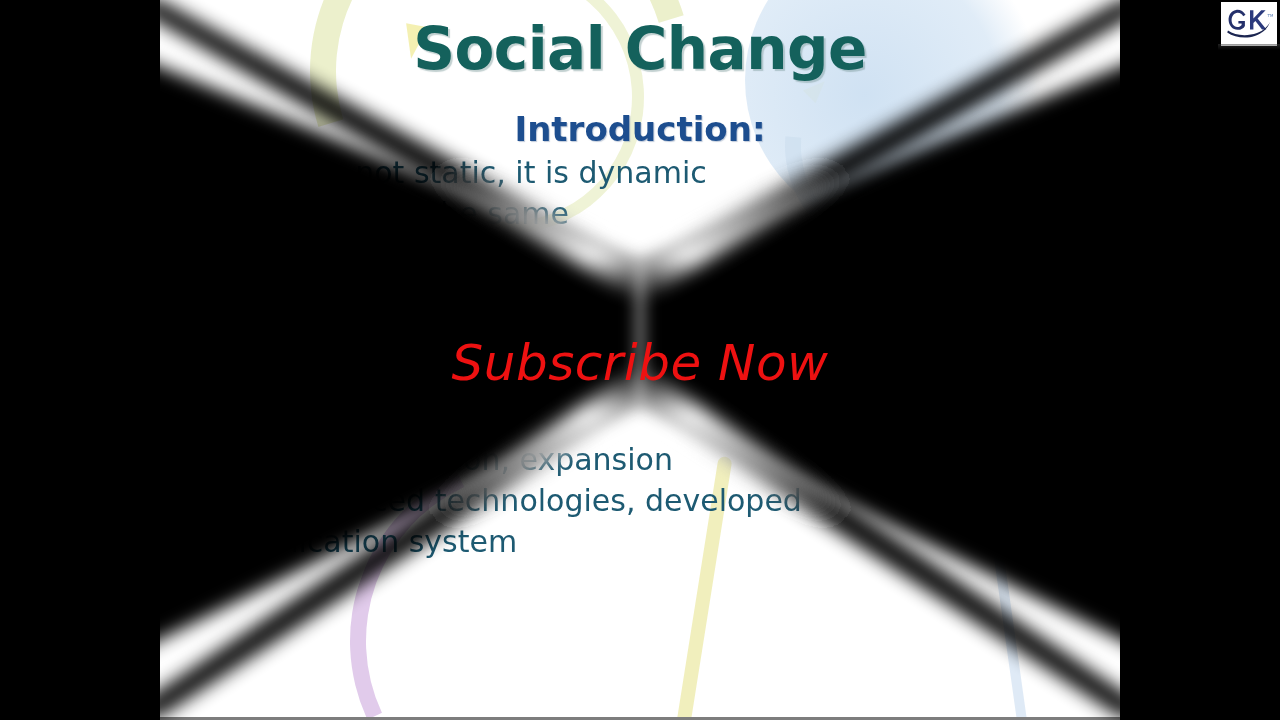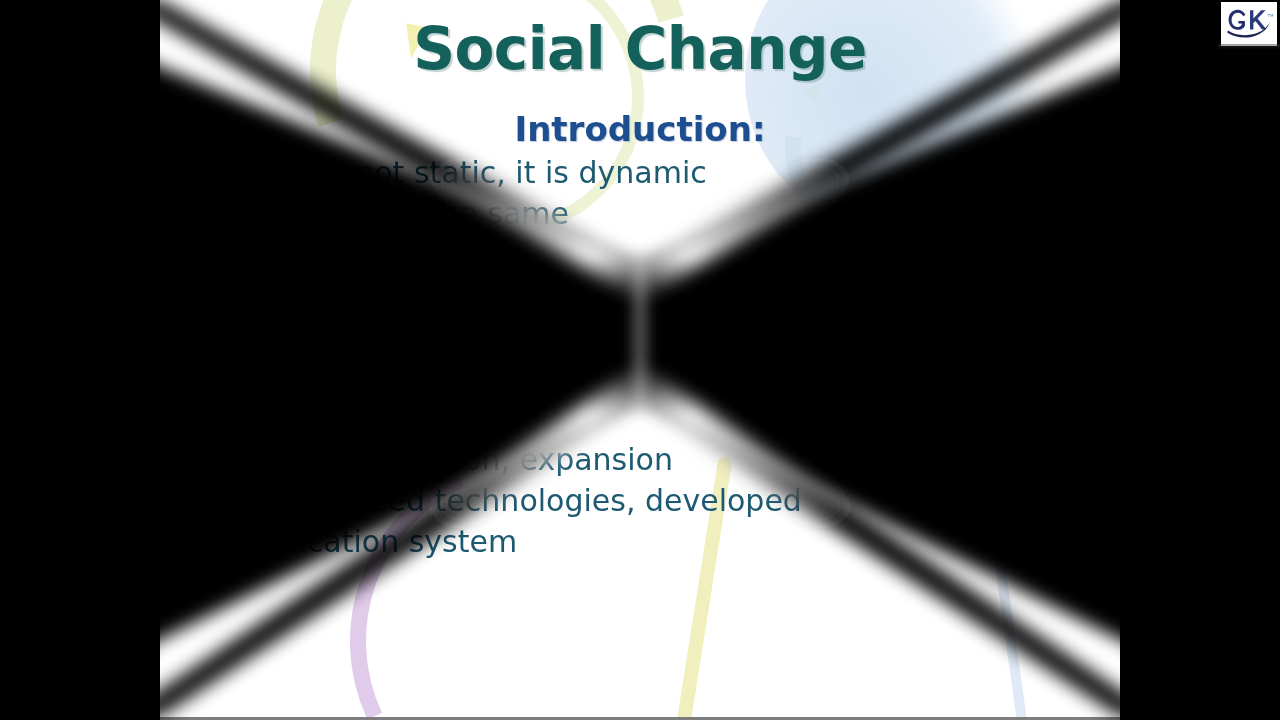--- a/index.html
+++ b/index.html
@@ -211,6 +211,7 @@
     <rect x="0" y="0" width="1280" height="0" fill="#000000"></rect>
   </svg>
 
+  <div id="subscribe">Subscribe Now</div>
 
   <div id="logo-badge">
     <svg width="48" height="34" viewBox="0 0 48 34">

